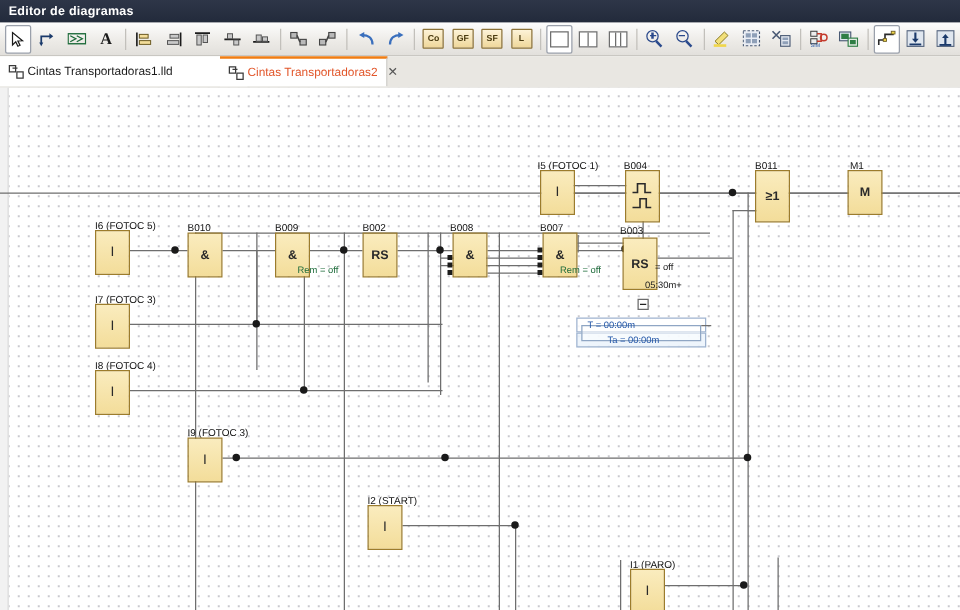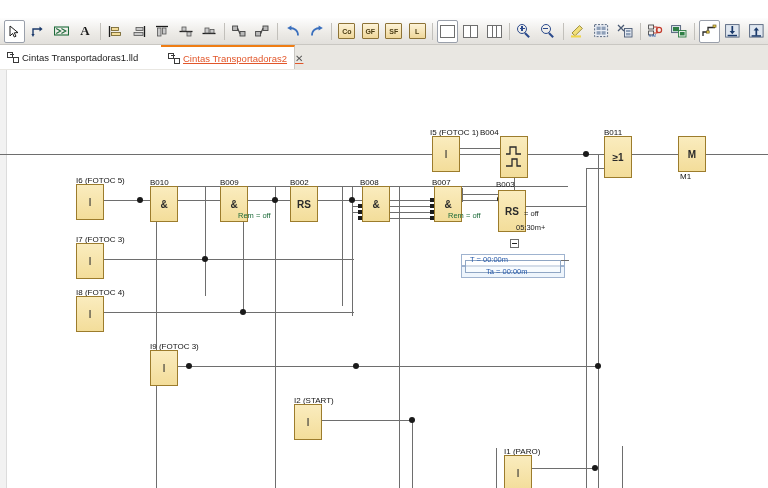--- a/index.html
+++ b/index.html
@@ -139,6 +139,9 @@
 
 <div id="app">
 
+  <div class="titlebar">
+    <div class="ttl">Editor de diagramas</div>
+  </div>
 
   <div class="toolbar">
 

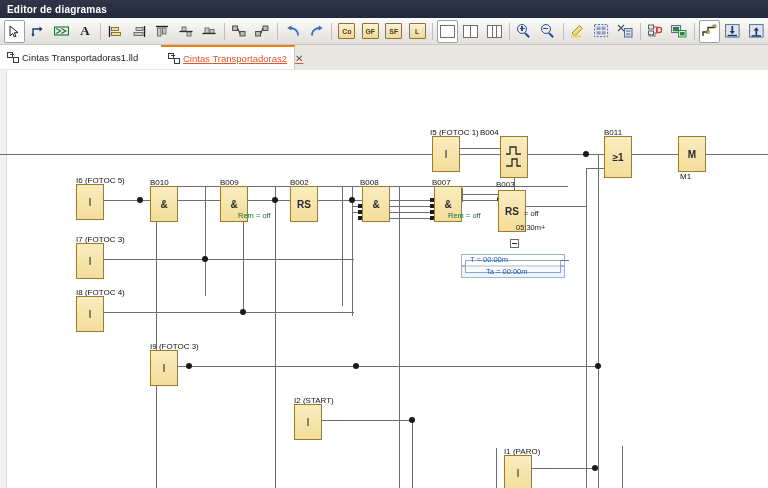--- a/index.html
+++ b/index.html
@@ -376,7 +376,7 @@
       <span class="tabtext">Cintas Transportadoras1.lld</span>
     </div>
 
-    <div class="tab active" style="left:161px;width:134px;text-decoration:underline;">
+    <div class="tab active" style="left:176px;width:134px;">
       <span class="tabicon">
         <span class="sq" style="left:0;top:0;"></span>
         <span class="sq" style="left:6px;top:5px;"></span>

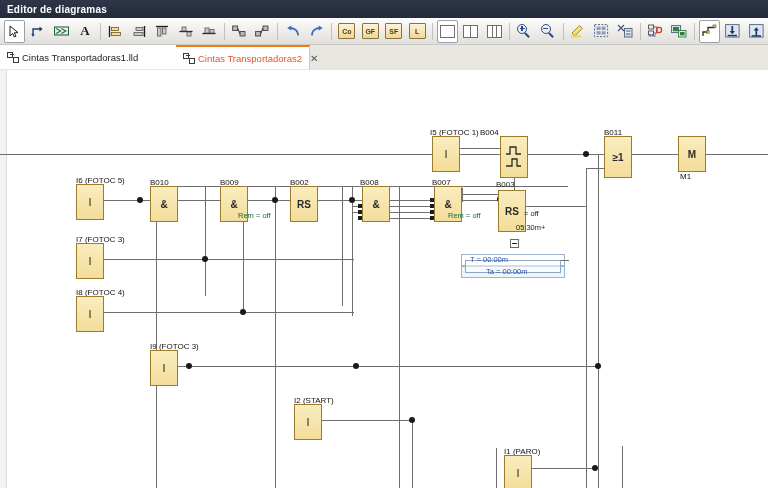--- a/index.html
+++ b/index.html
@@ -548,7 +548,7 @@
       <span>RS</span>
     </div>
 
-    <div class="lbl" style="left:480px;top:58px;">B004</div>
+    <div class="lbl" style="left:499px;top:58px;">B004</div>
     <div class="blk" style="left:500px;top:66px;width:28px;height:42px;position:absolute;">
       <svg width="20" height="26" viewBox="0 0 20 26">
         <path d="M2 10 L6 10 L6 3 L12 3 L12 10 L17 10" fill="none" stroke="#2a2a2a" stroke-width="1.3"></path>

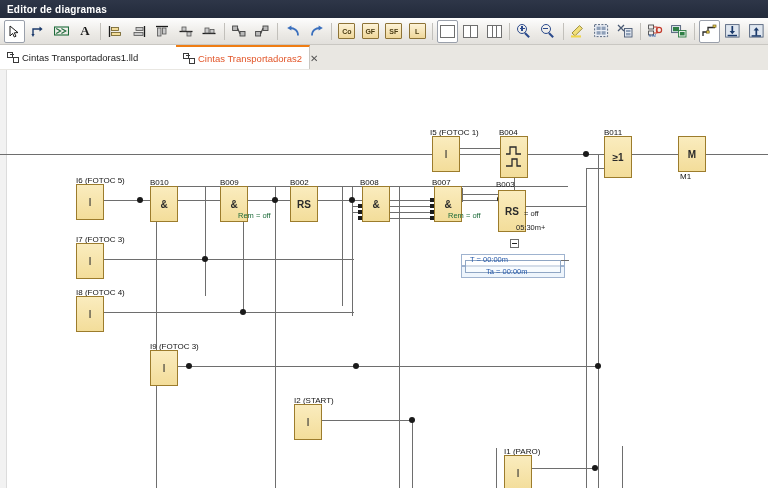--- a/index.html
+++ b/index.html
@@ -561,7 +561,7 @@
       <span class="orgt">≥1</span>
     </div>
 
-    <div class="lbl" style="left:680px;top:58px;margin-top:44px;">M1</div>
+    <div class="lbl" style="left:680px;top:58px;">M1</div>
     <div class="blk" style="left:678px;top:66px;width:28px;height:36px;">
       <span>M</span>
     </div>

